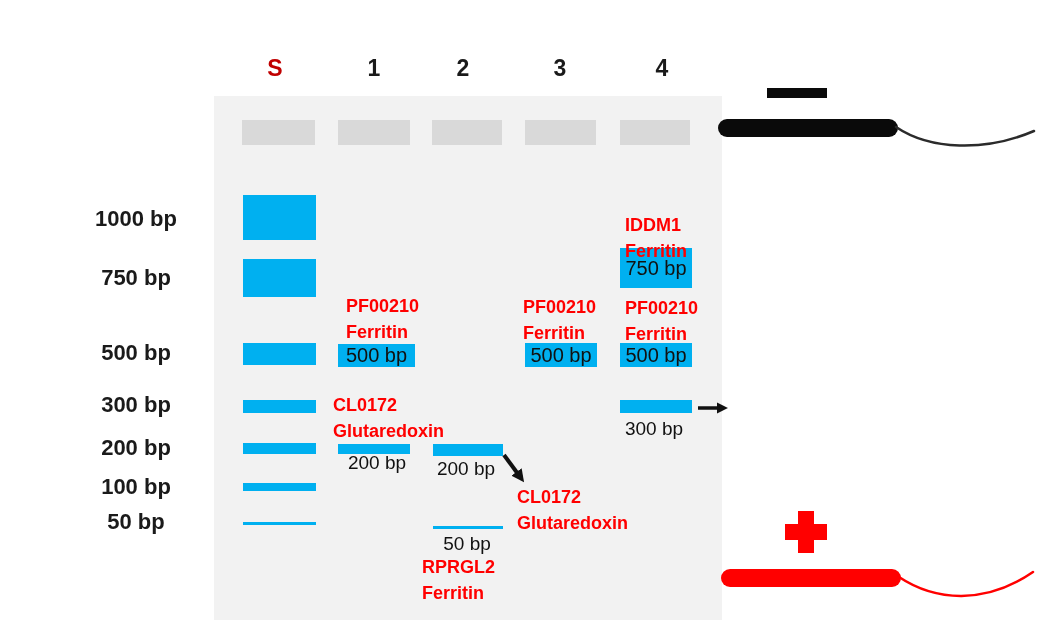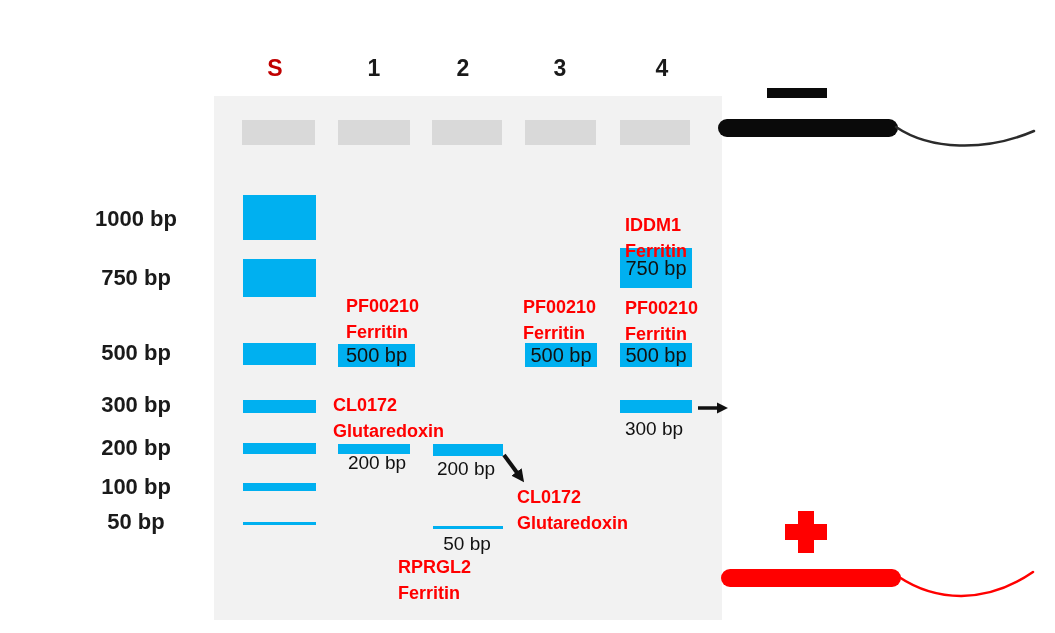--- a/index.html
+++ b/index.html
@@ -116,7 +116,7 @@
         <div>CL0172</div>
         <div>Glutaredoxin</div>
       </div>
-      <div class="annotation" style="left: 398px; top: 554px;">
+      <div class="annotation" style="left: 422px; top: 554px;">
         <div>RPRGL2</div>
         <div>Ferritin</div>
       </div>

